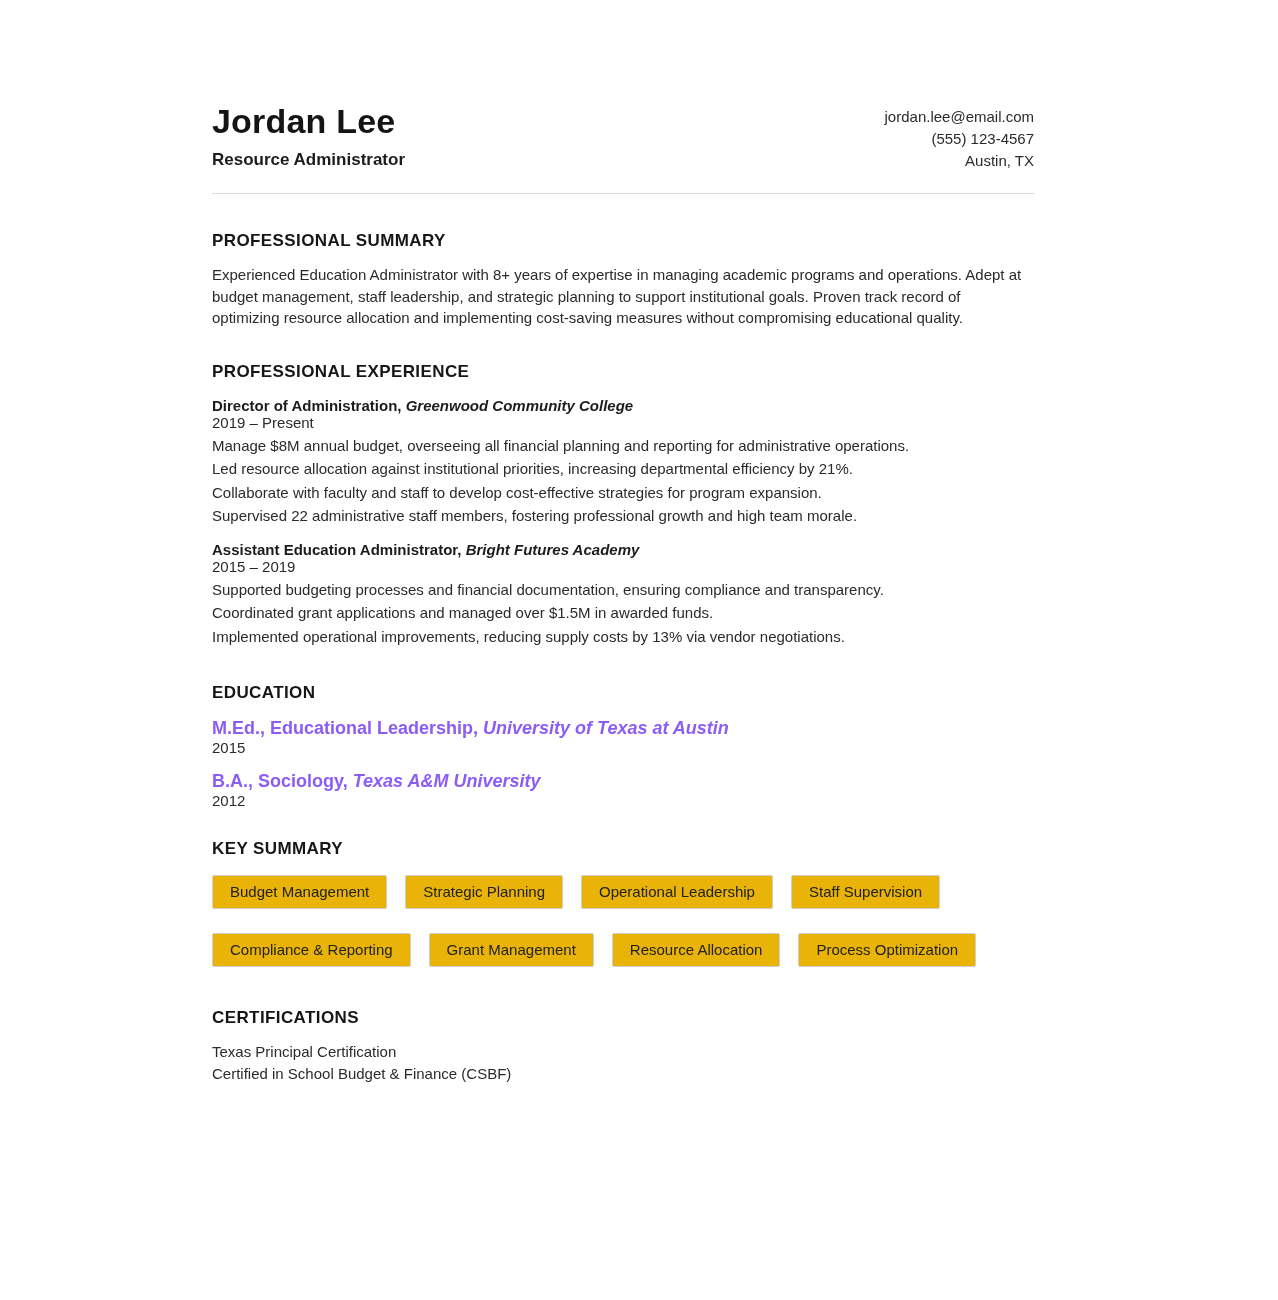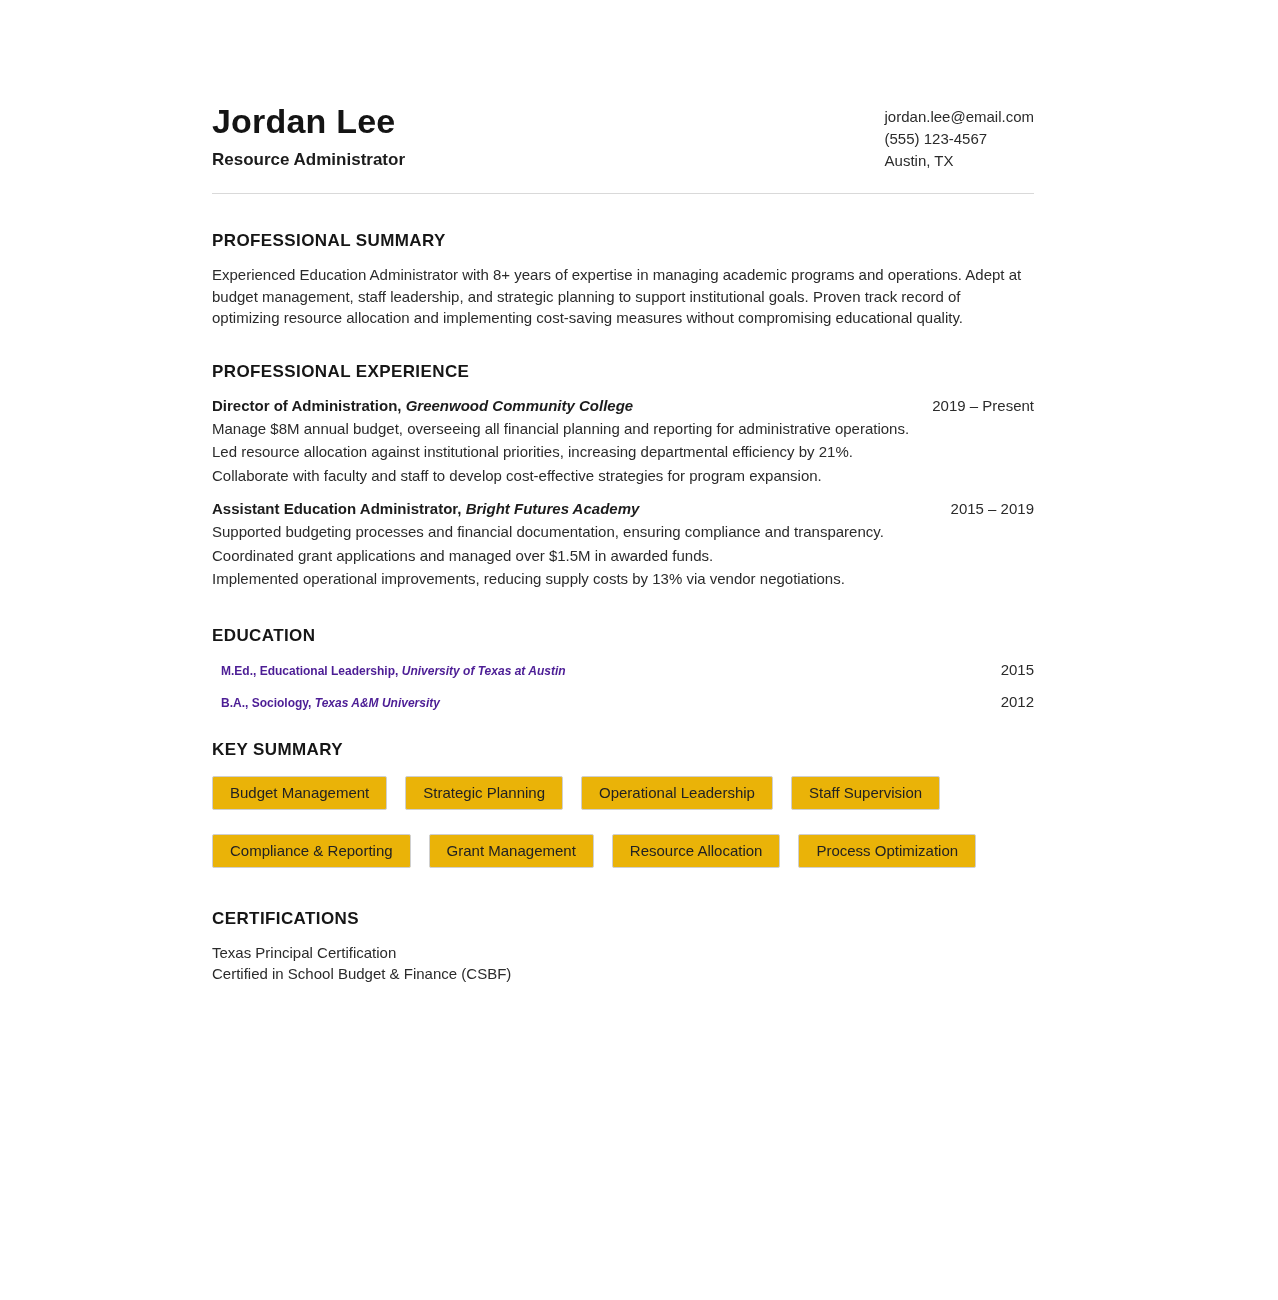--- a/index.html
+++ b/index.html
@@ -40,7 +40,7 @@
     margin-top: 10px;
   }
   .contact {
-    text-align: left;
+    text-align: right;
     font-size: 15px;
     color: #2b2b2b;
     line-height: 22px;

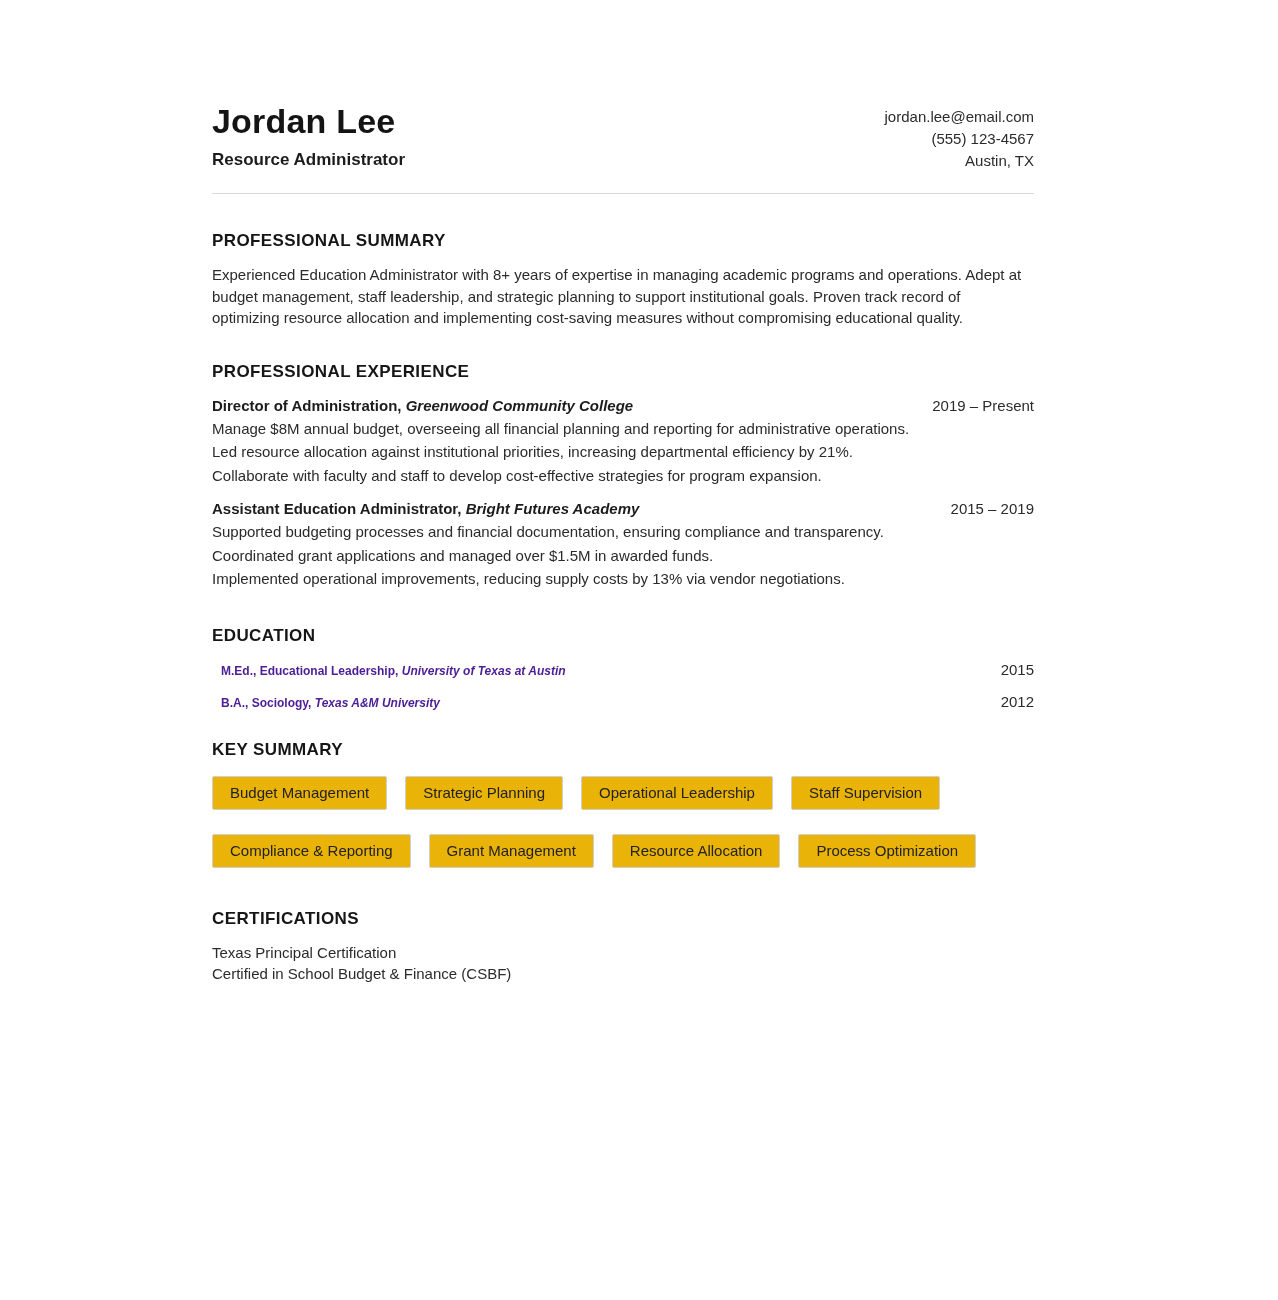--- a/index.html
+++ b/index.html
@@ -75,6 +75,7 @@
     display: flex;
     justify-content: space-between;
     align-items: baseline;
+    flex-direction: column;
   }
   .job-role {
     font-size: 15px;

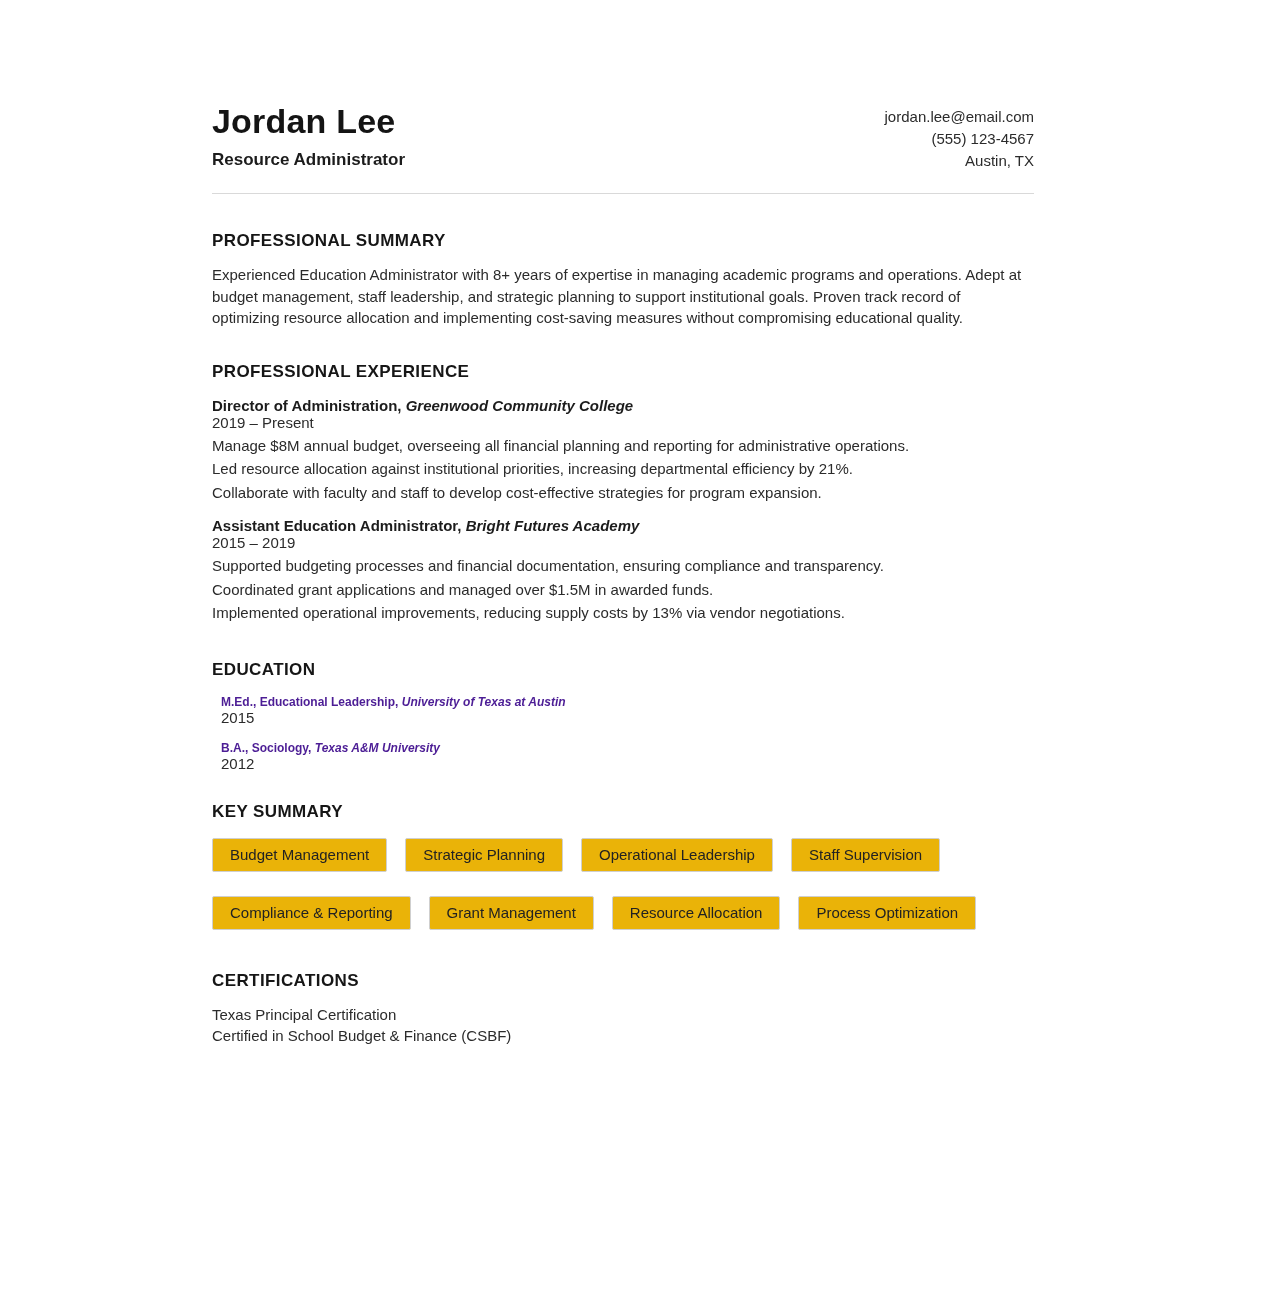--- a/index.html
+++ b/index.html
@@ -167,6 +167,7 @@
       <div>Manage $8M annual budget, overseeing all financial planning and reporting for administrative operations.</div>
       <div>Led resource allocation against institutional priorities, increasing departmental efficiency by 21%.</div>
       <div>Collaborate with faculty and staff to develop cost-effective strategies for program expansion.</div>
+      <div>Supervised 22 administrative staff members, fostering professional growth and high team morale.</div>
     </div>
   </div>
 

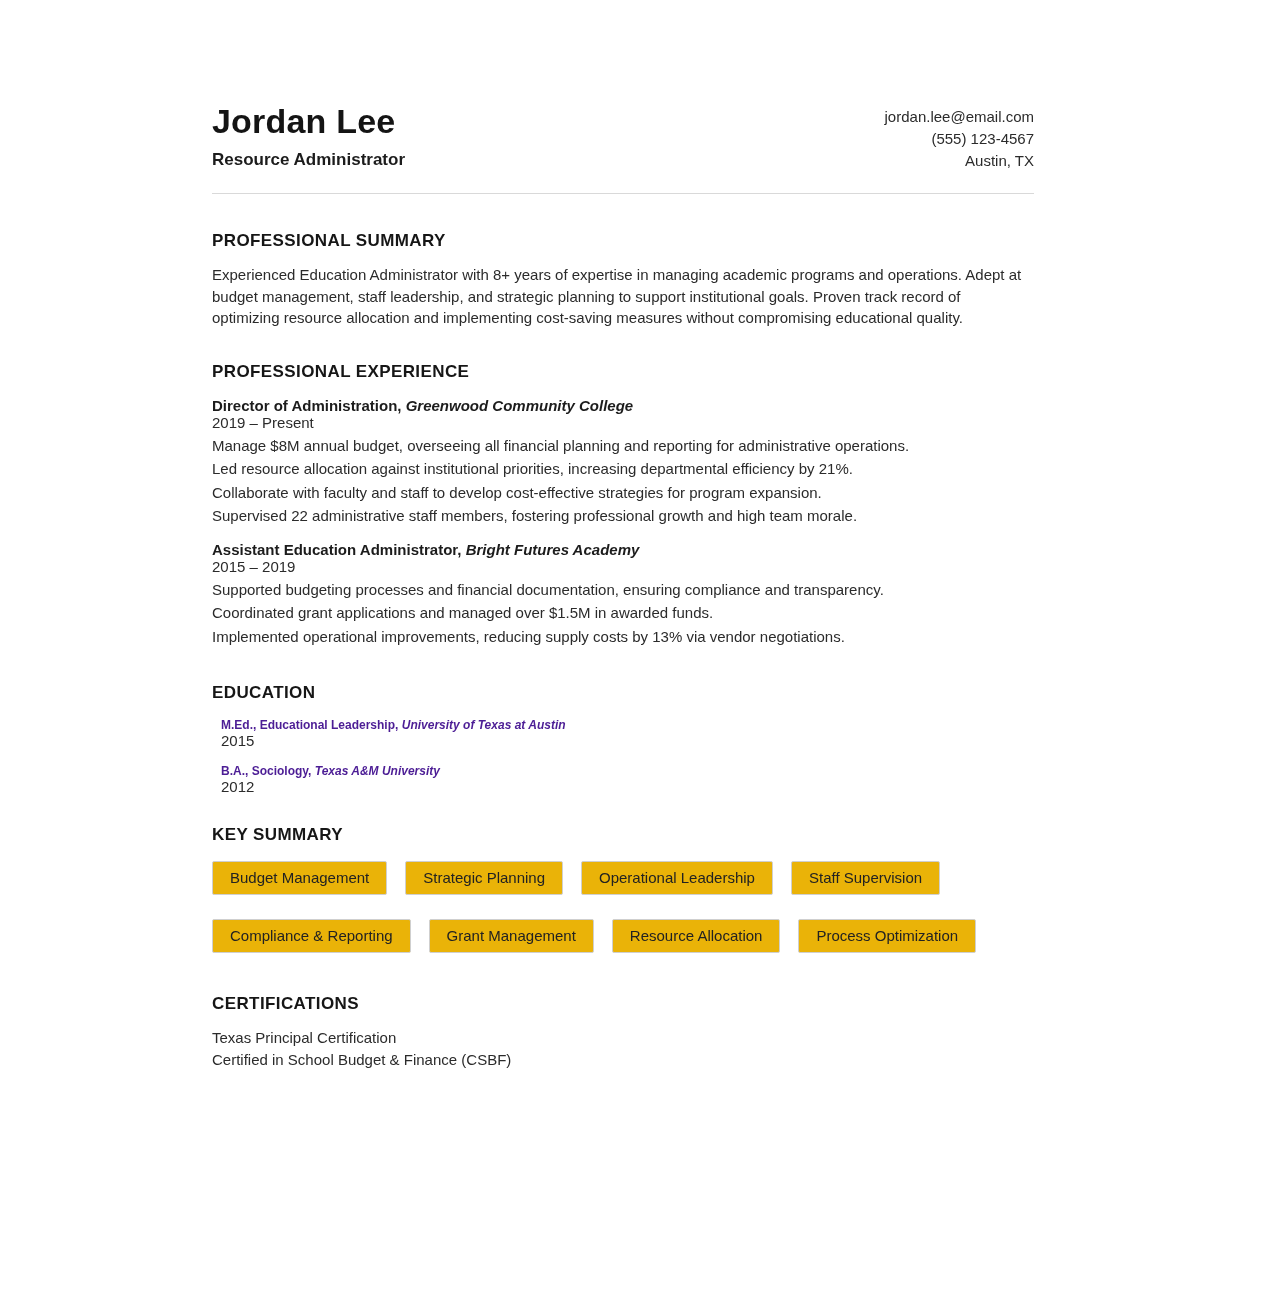--- a/index.html
+++ b/index.html
@@ -98,10 +98,9 @@
   .education-heading { margin-top: 35px; }
   .edu-row { margin-top: 15px; }
   .edu-degree {
-    font-size: 12px;
-    font-weight: 700;
-    color: #4c1d95;
-    margin-left: 9px;
+    font-size: 18px;
+    font-weight: 700;
+    color: #8b5cf6;
   }
   .edu-school { font-style: italic; }
 

